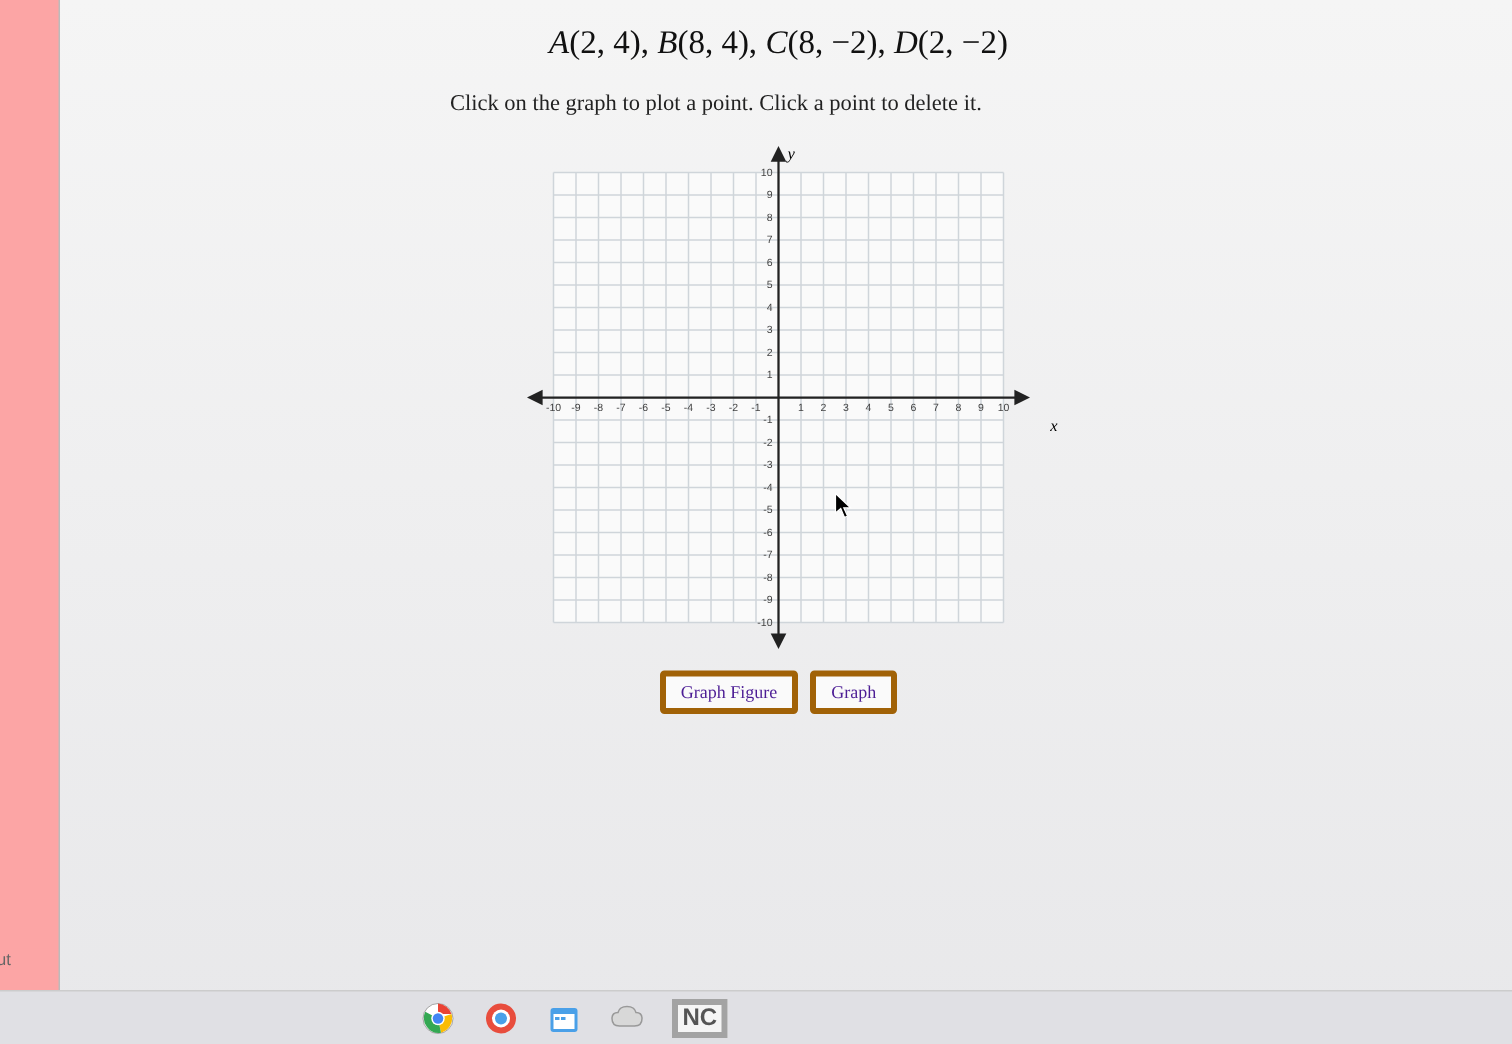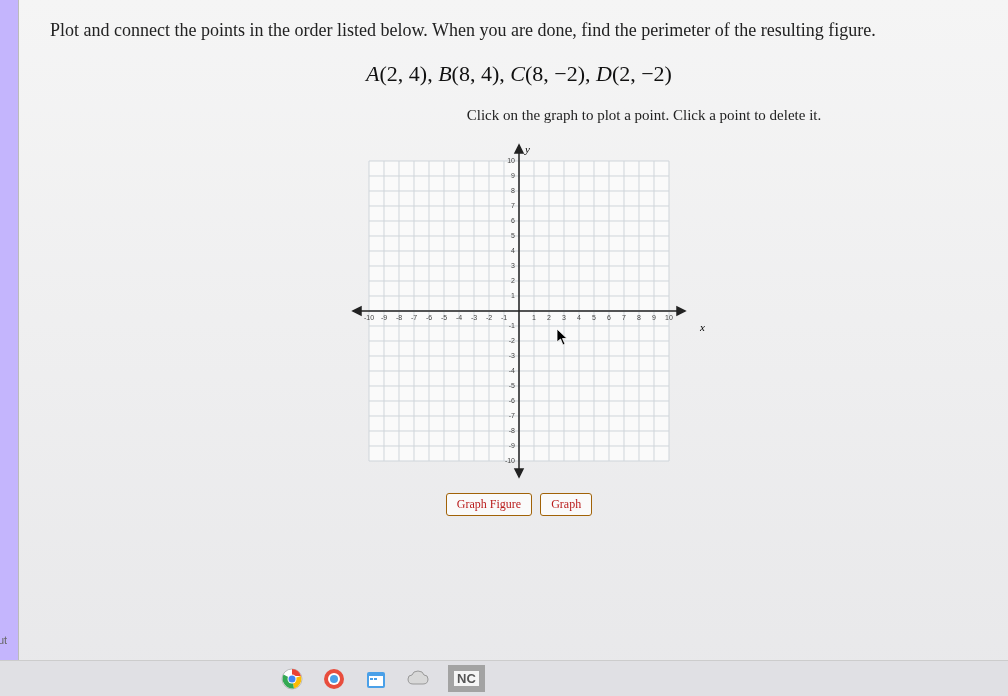--- a/index.html
+++ b/index.html
@@ -145,7 +145,6 @@
 </div>
 
 <div class="page">
-  <p class="question-text">Plot and connect the points in the order listed below. When you are done, find the perimeter of the resulting figure.</p>
 
   <div class="points-row">
     <span>A</span><span class="upright">(2, 4), </span><span>B</span><span class="upright">(8, 4), </span><span>C</span><span class="upright">(8, −2), </span><span>D</span><span class="upright">(2, −2)</span>

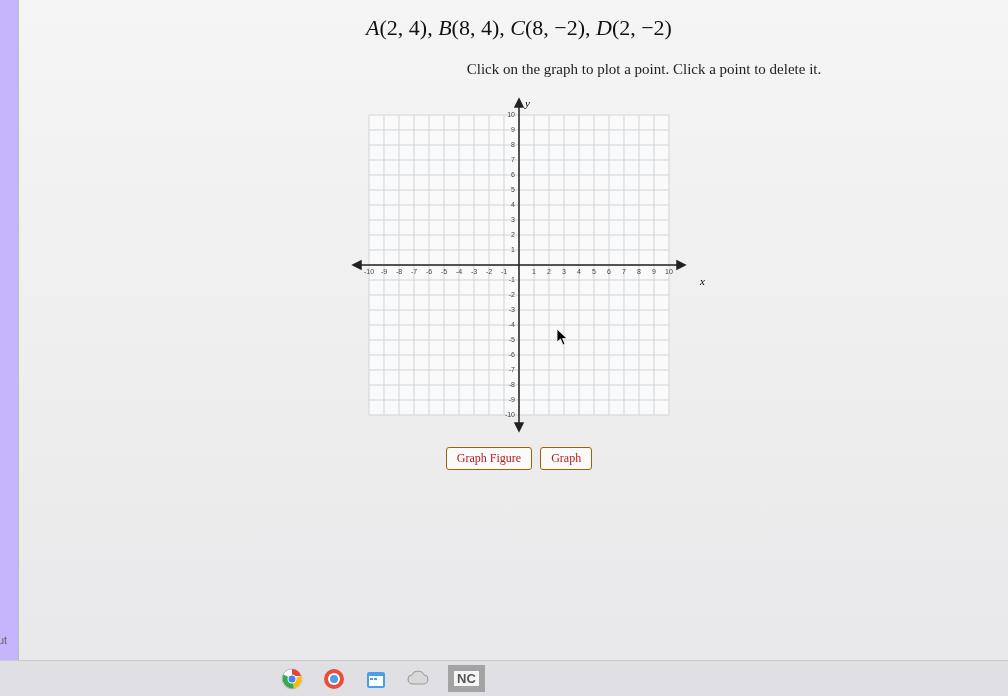--- a/index.html
+++ b/index.html
@@ -31,7 +31,7 @@
     }
     .points-row .upright { font-style: normal; }
     .instructions {
-      text-align: center;
+      text-align: left;
       margin-left: 250px;
       font-size: 15px;
       color: #222;

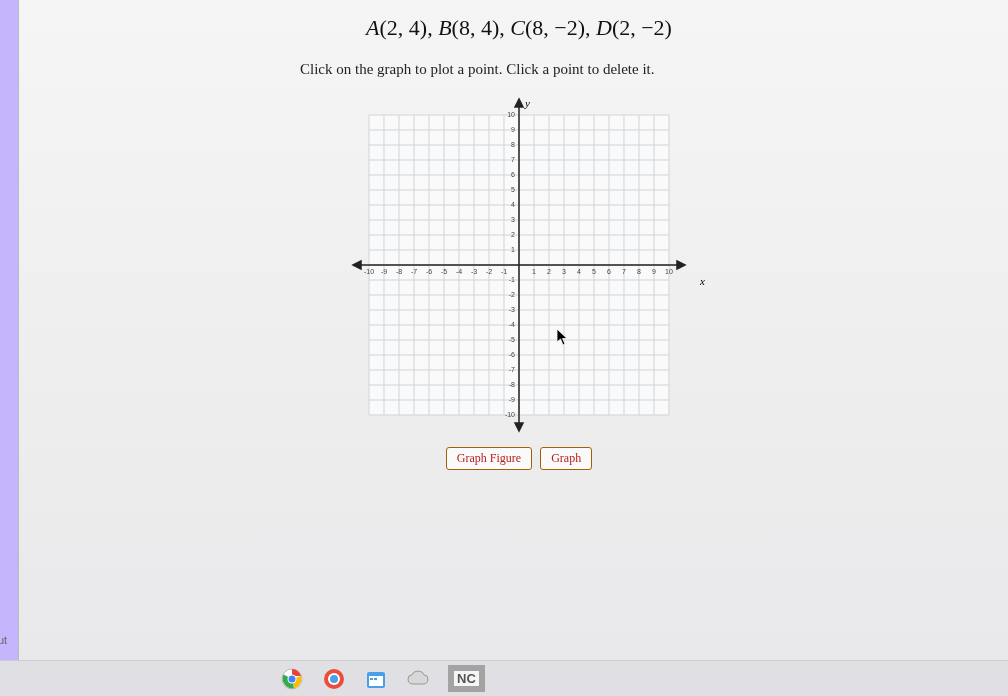--- a/index.html
+++ b/index.html
@@ -77,10 +77,10 @@
       font-family: Georgia, serif;
       font-size: 12px;
       padding: 3px 10px;
-      border: 1px solid #a16207;
+      border: 4px solid #a16207;
       border-radius: 3px;
       background: #fafafa;
-      color: #b91c1c;
+      color: #4c1d95;
       cursor: pointer;
     }
     .sidebar-left {

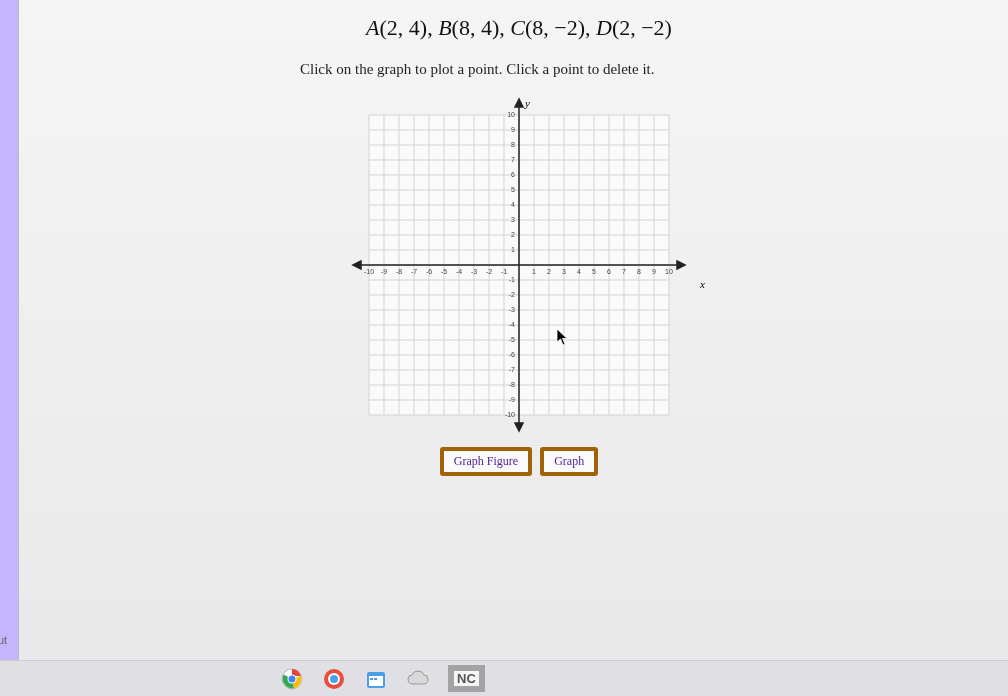--- a/index.html
+++ b/index.html
@@ -87,9 +87,9 @@
       position: absolute;
       left: 0;
       top: 0;
-      width: 19px;
+      width: 40px;
       height: 696px;
-      background: #c4b5fd;
+      background: #fca5a5;
       border-right: 1px solid #bbb;
     }
     .sidebar-text {

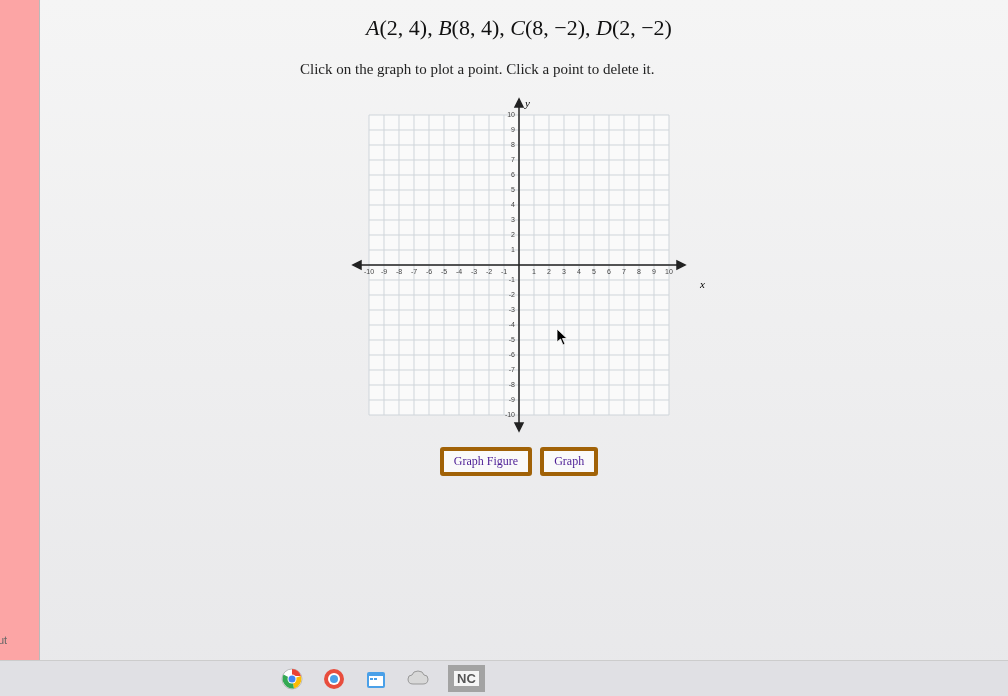--- a/index.html
+++ b/index.html
@@ -128,9 +128,9 @@
     }
     .cursor-ptr svg { display: block; }
     .nc-badge {
-      border: 6px solid #a3a3a3;
+      border: 4px solid #a3a3a3;
       padding: 0 3px;
-      font-size: 13px;
+      font-size: 16px;
       font-weight: bold;
       color: #555;
       font-family: Arial, sans-serif;

